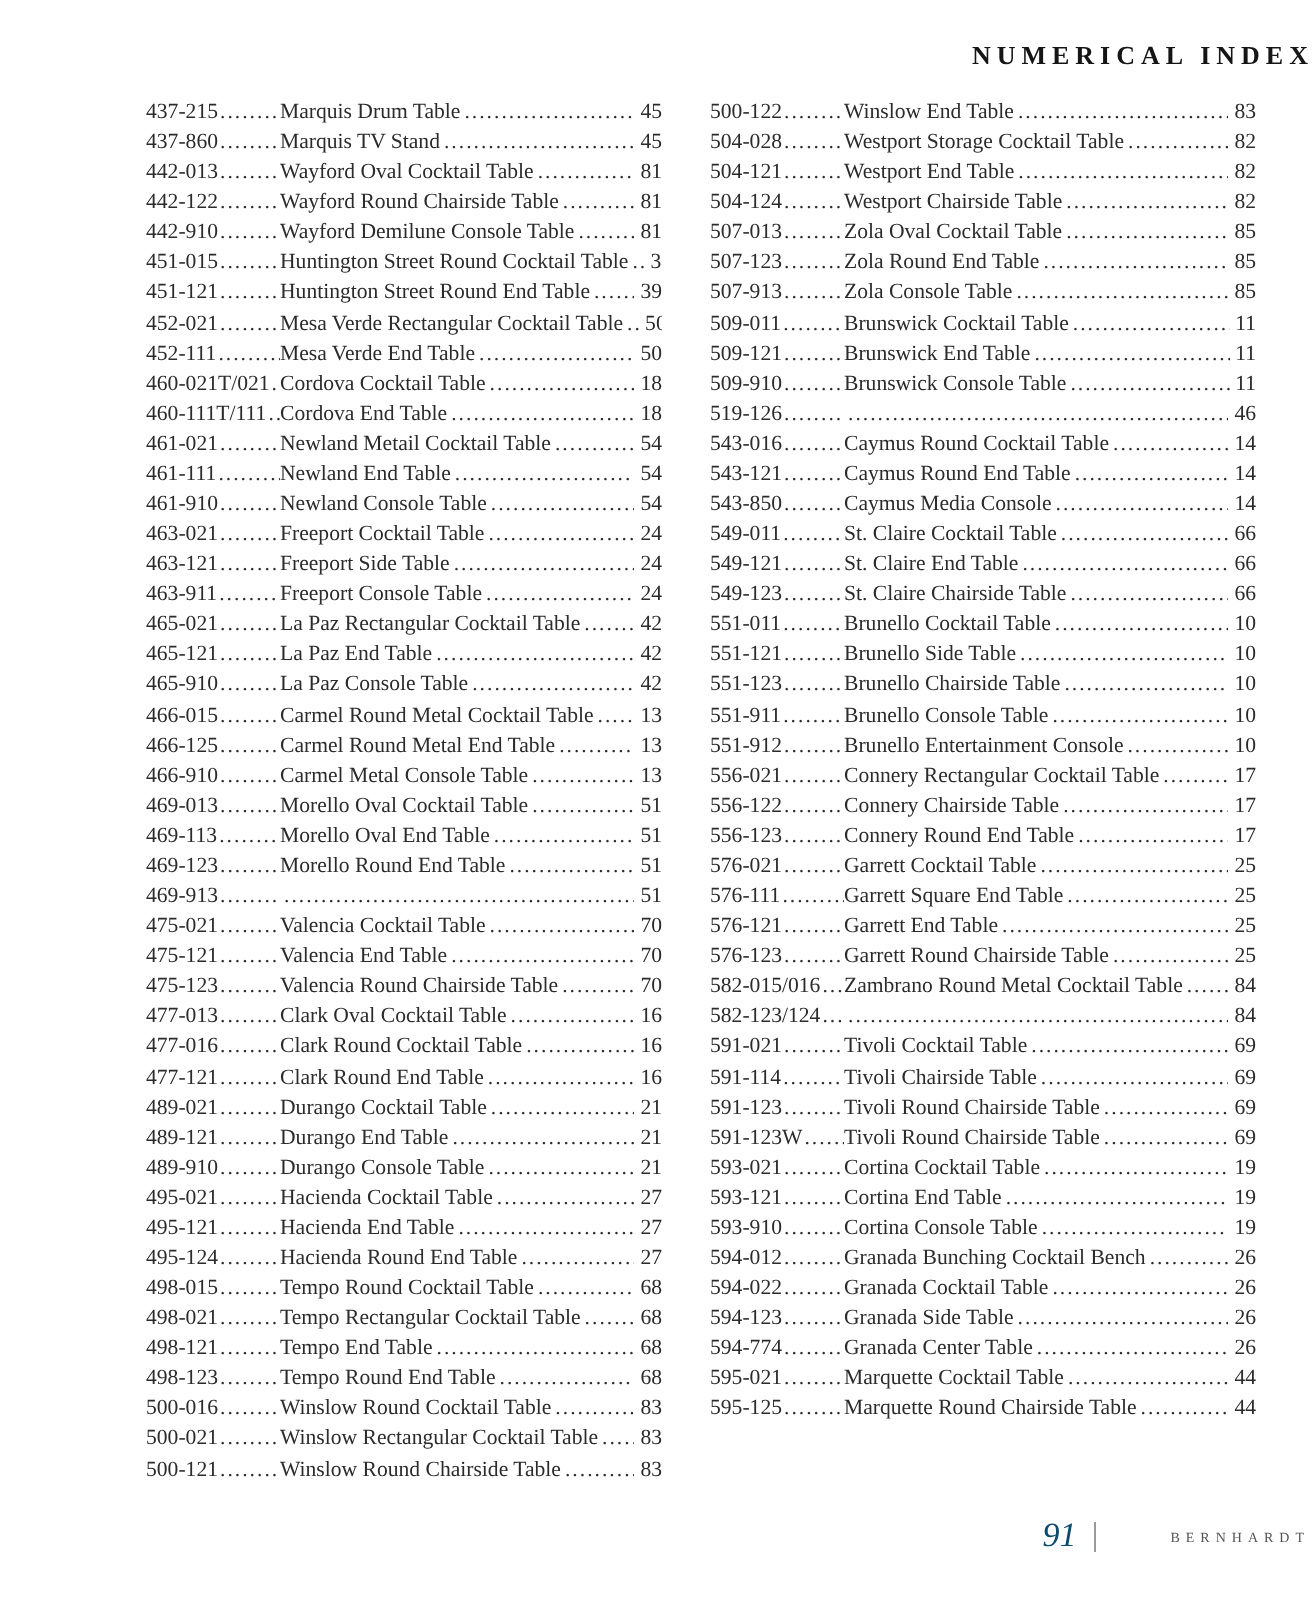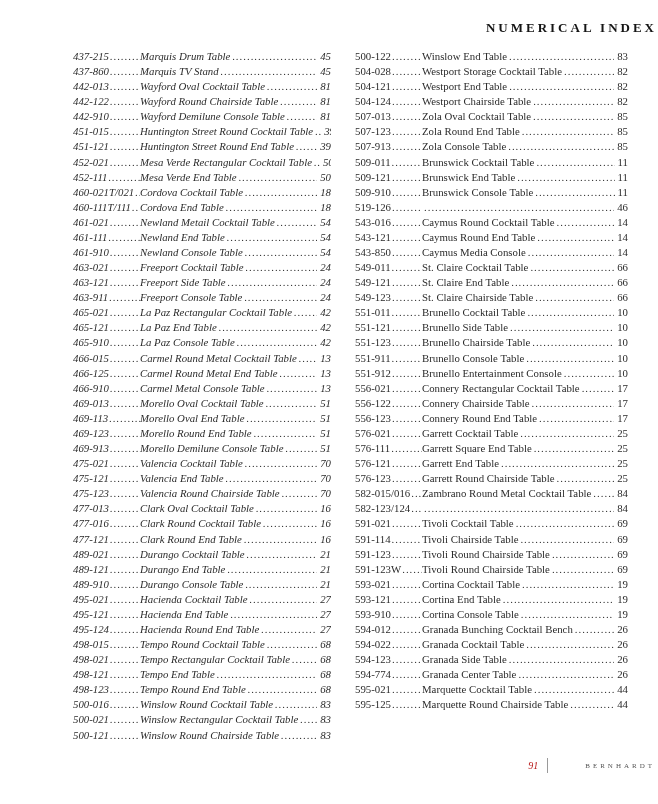--- a/index.html
+++ b/index.html
@@ -33,7 +33,7 @@
     gap: 24px;
   }
   .col { flex: none; }
-  .col-left  { width: 258px; font-style: italic; }
+  .col-left  { width: 258px; }
   .col-right { width: 273px; }
   .row {
     display: flex;

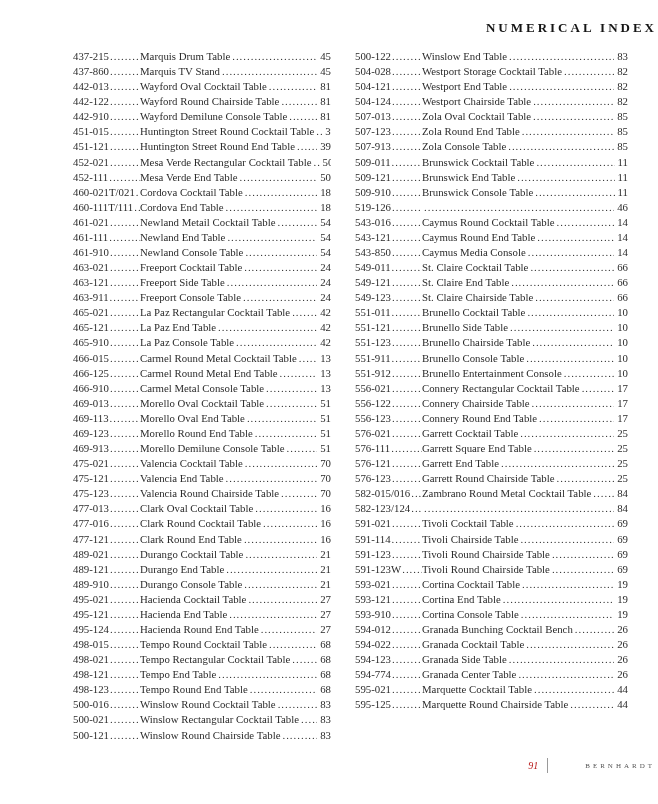--- a/index.html
+++ b/index.html
@@ -364,7 +364,6 @@
             <span class="code">469-913</span>
             <span class="dots"></span>
           </span>
-          <span class="name">Morello Demilune Console Table</span>
           <span class="dots mid-dots"></span>
           <span class="page-num">51</span>
         </div>

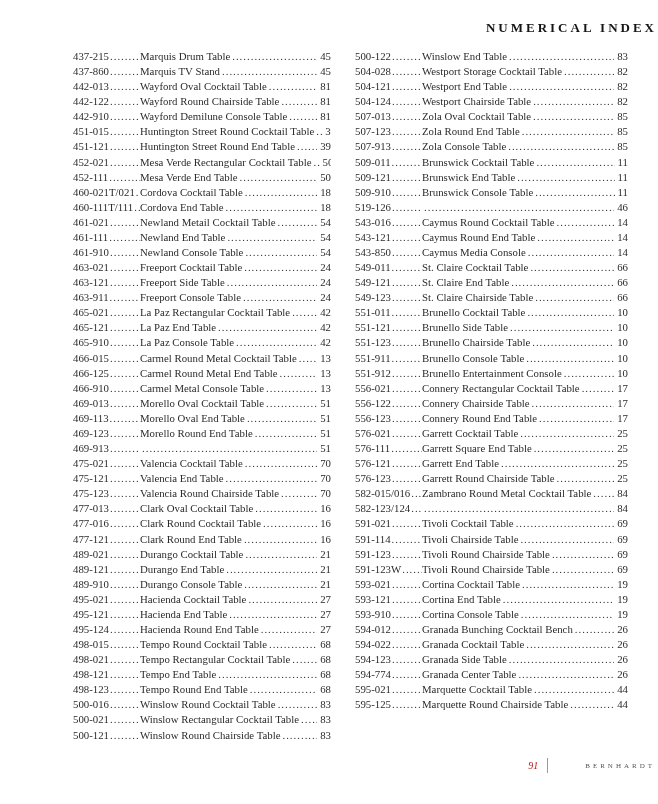--- a/index.html
+++ b/index.html
@@ -73,8 +73,8 @@
   }
   .folio {
     font-style: italic;
-    font-size: 10px;
-    color: #b91c1c;
+    font-size: 17px;
+    color: #0c4a6e;
   }
   .fdivider {
     width: 1px; height: 15px;

